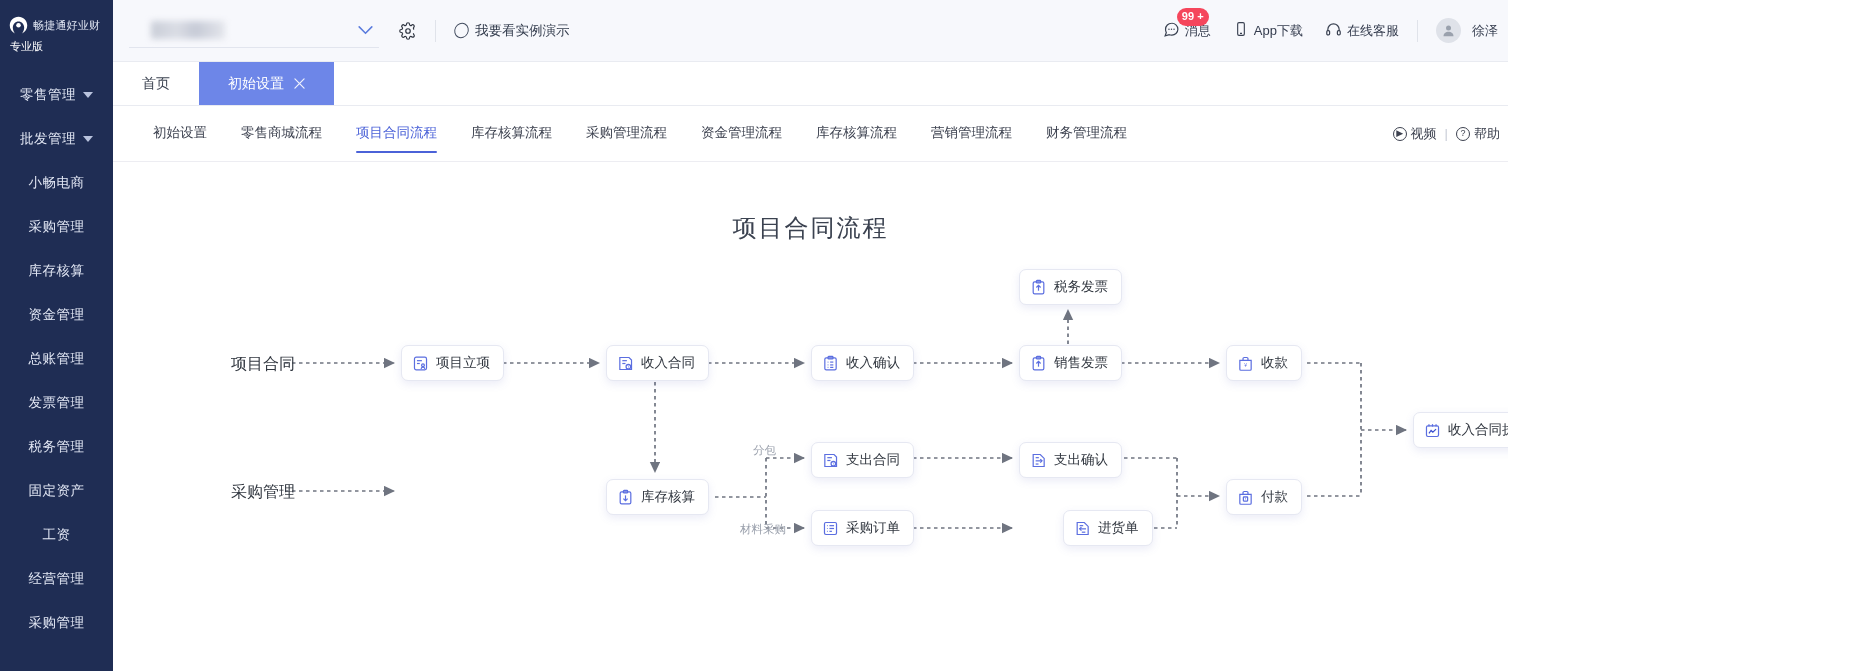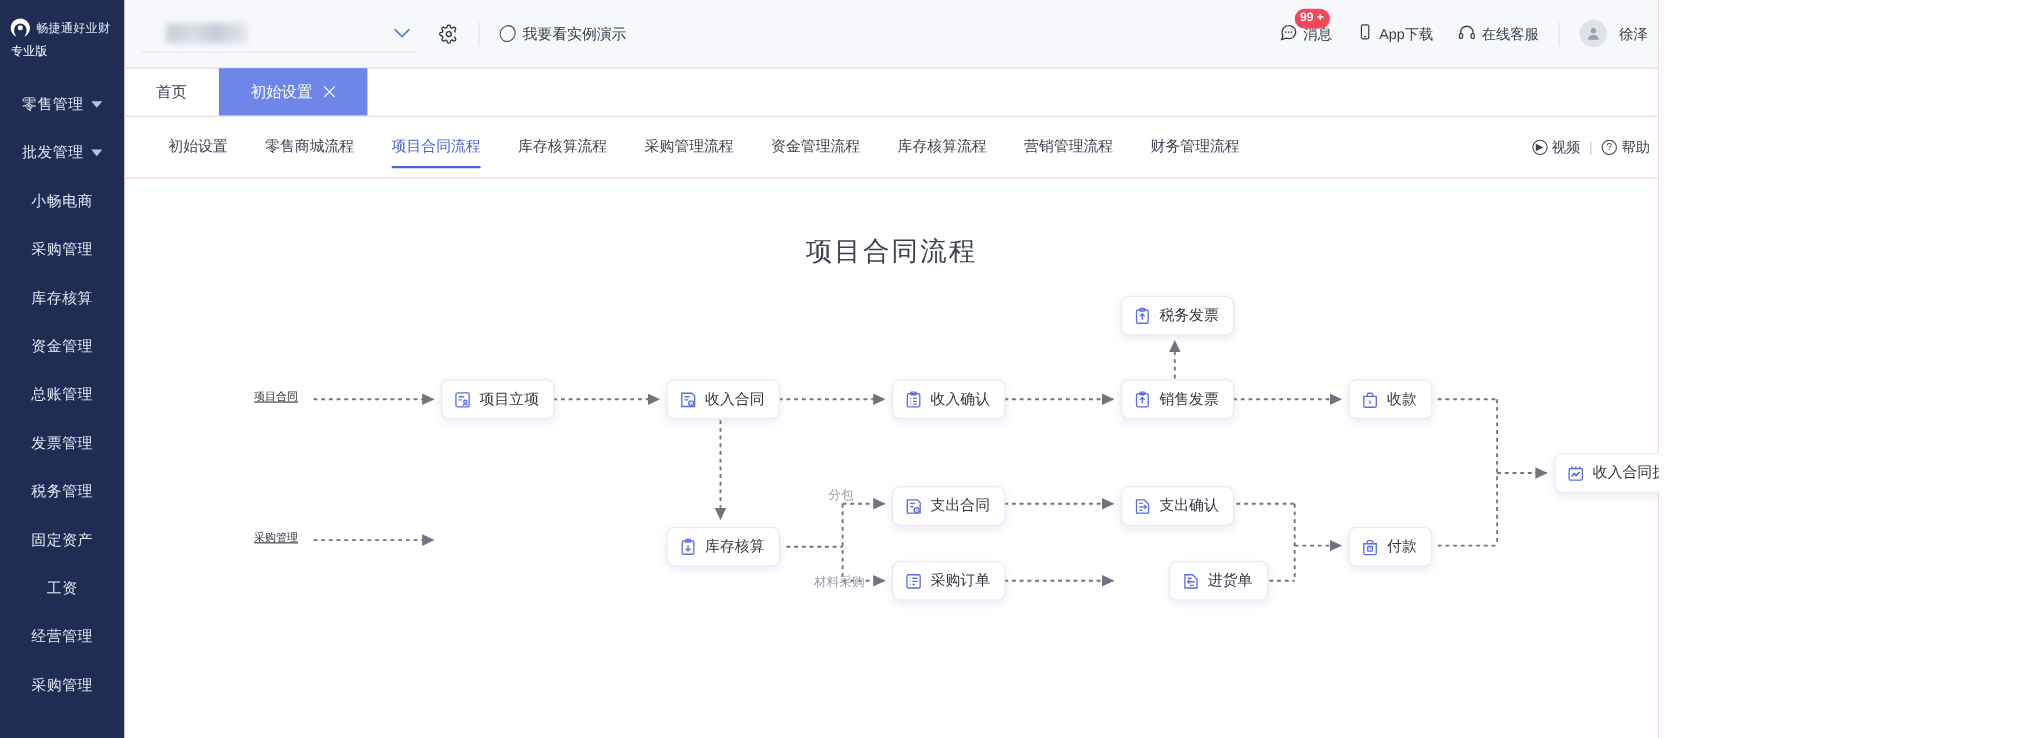--- a/index.html
+++ b/index.html
@@ -138,7 +138,7 @@
   }
   .node .nico { width: 17px; height: 17px; flex: 0 0 17px; display: flex; align-items: center; justify-content: center; }
   .row-label {
-    position: absolute; font-size: 10px; color: #30363f; white-space: nowrap; text-decoration: underline;
+    position: absolute; font-size: 16px; color: #30363f; white-space: nowrap;
   }
   .edge-label {
     position: absolute; font-size: 11.5px; color: #9aa0ac; white-space: nowrap;

